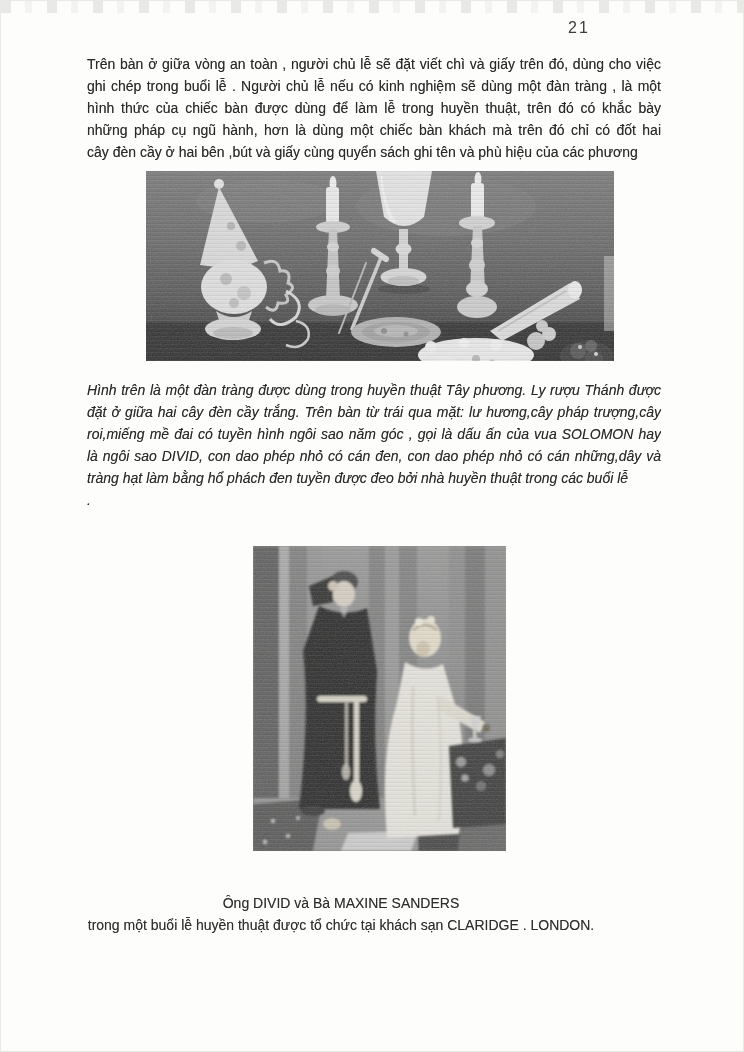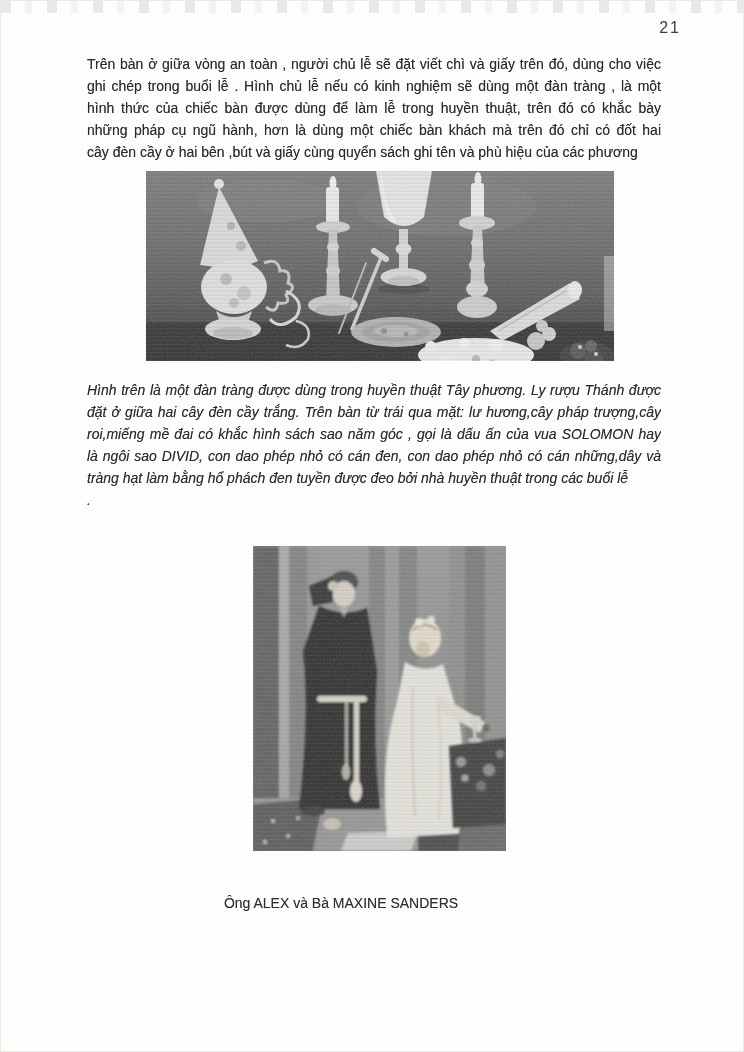--- a/index.html
+++ b/index.html
@@ -21,8 +21,8 @@
       rgba(203,203,200,0.20) 24px 31px, rgba(255,255,255,0) 31px 46px);
   }
   .page-number {
-    position:absolute; top:18px; left:580px; width:100px;
-    text-align:right; font-size:16px; letter-spacing:2px; color:#3c3c3c;
+    position:absolute; top:18px; left:528px; width:100px;
+    text-align:center; font-size:16px; letter-spacing:2px; color:#3c3c3c;
   }
   .para {
     position:absolute; left:86px; width:574px;

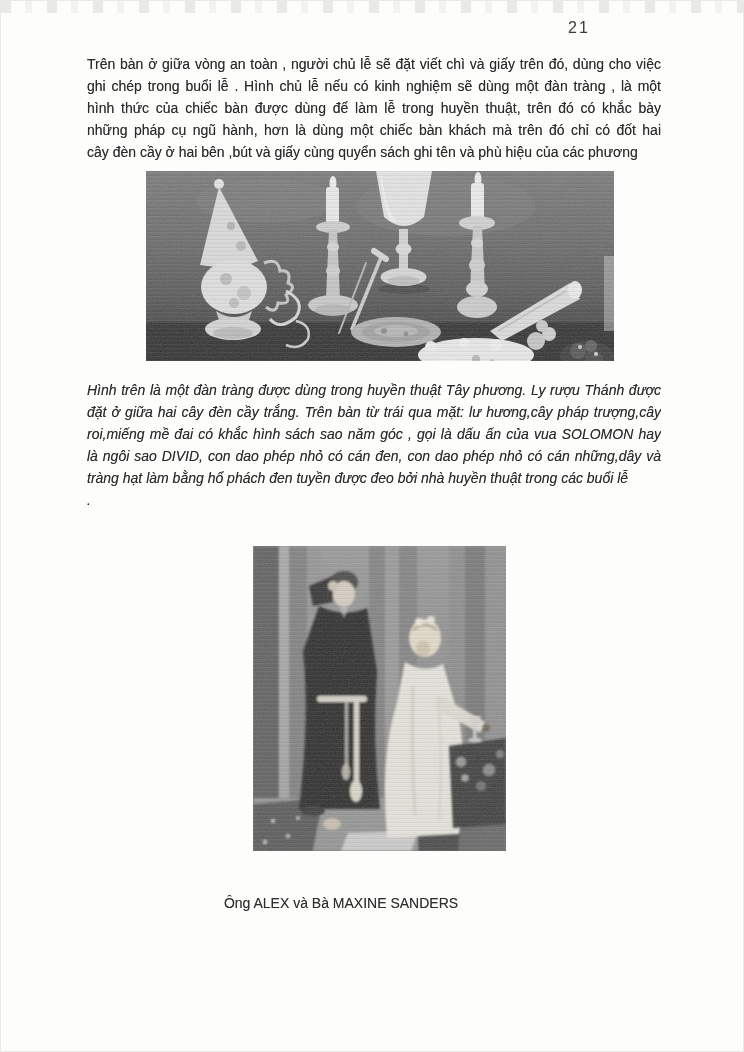--- a/index.html
+++ b/index.html
@@ -60,7 +60,7 @@
 
   <div class="para para1">
       <div class="tline just">Trên bàn ở giữa vòng an toàn , người chủ lễ sẽ đặt viết chì và giấy trên đó, dùng cho việc</div>
-      <div class="tline just">ghi chép trong buổi lễ . Hình chủ lễ nếu có kinh nghiệm sẽ dùng một đàn tràng , là một</div>
+      <div class="tline just">ghi chép trong buổi lễ . Người chủ lễ nếu có kinh nghiệm sẽ dùng một đàn tràng , là một</div>
       <div class="tline just">hình thức của chiếc bàn được dùng để làm lễ trong huyền thuật, trên đó có khắc bày</div>
       <div class="tline just">những pháp cụ ngũ hành, hơn là dùng một chiếc bàn khách mà trên đó chỉ có đốt hai</div>
       <div class="tline">cây đèn cầy ở hai bên ,bút và giấy cùng quyển sách ghi tên và phù hiệu của các phương sứ.</div>

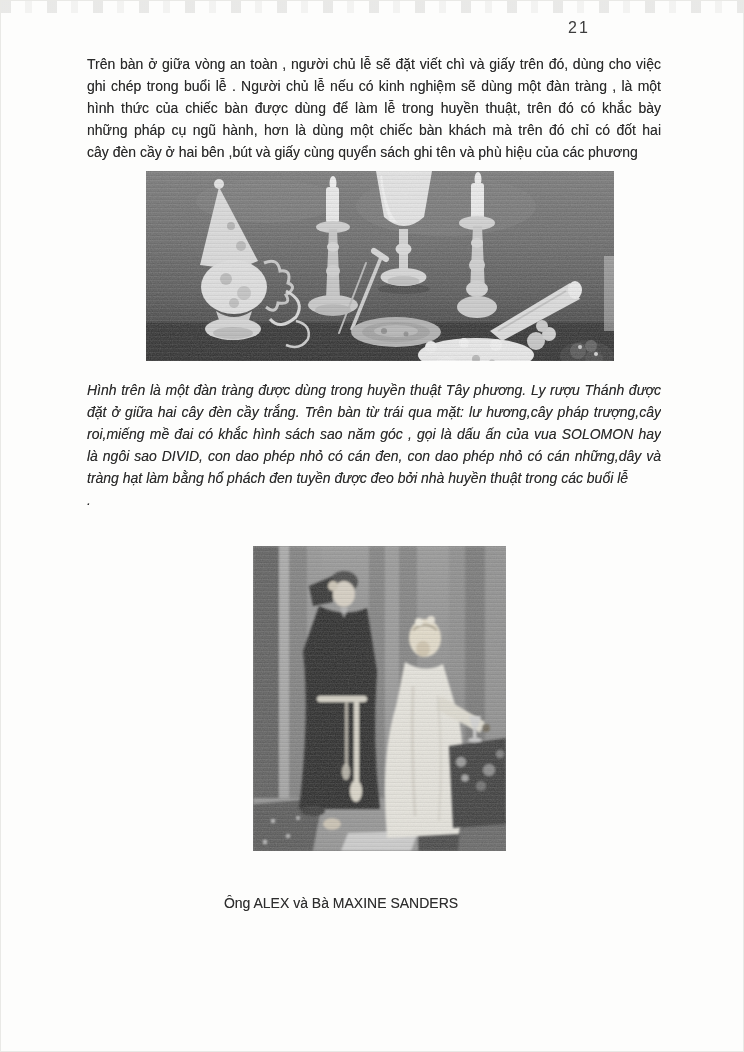--- a/index.html
+++ b/index.html
@@ -181,7 +181,7 @@
   <div class="para para2">
       <div class="tline just">Hình trên là một đàn tràng được dùng trong huyền thuật Tây phương. Ly rượu Thánh được</div>
       <div class="tline just">đặt ở giữa hai cây đèn cầy trắng. Trên bàn từ trái qua mặt: lư hương,cây pháp trượng,cây</div>
-      <div class="tline just">roi,miếng mề đai có khắc hình sách sao năm góc , gọi là dấu ấn của vua SOLOMON hay</div>
+      <div class="tline just">roi,miếng mề đai có tuyền hình ngôi sao năm góc , gọi là dấu ấn của vua SOLOMON hay</div>
       <div class="tline just">là ngôi sao DIVID, con dao phép nhỏ có cán đen, con dao phép nhỏ có cán những,dây và</div>
       <div class="tline">tràng hạt làm bằng hổ phách đen tuyền được đeo bởi nhà huyền thuật trong các buổi lễ</div>
       <div class="tline">.</div>

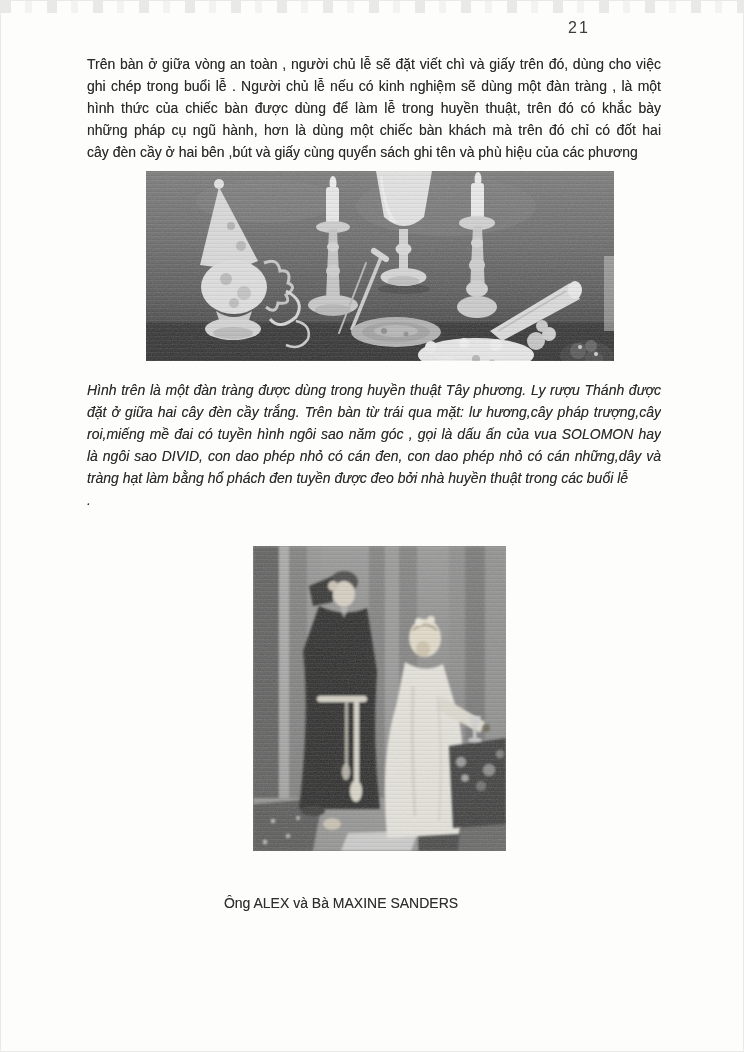--- a/index.html
+++ b/index.html
@@ -270,7 +270,7 @@
   </figure>
 
   <div class="caption">
-    <div>Ông ALEX và Bà MAXINE SANDERS</div>
+    <div>Ông DIVID và Bà MAXINE SANDERS</div>
   </div>
 
 </div>

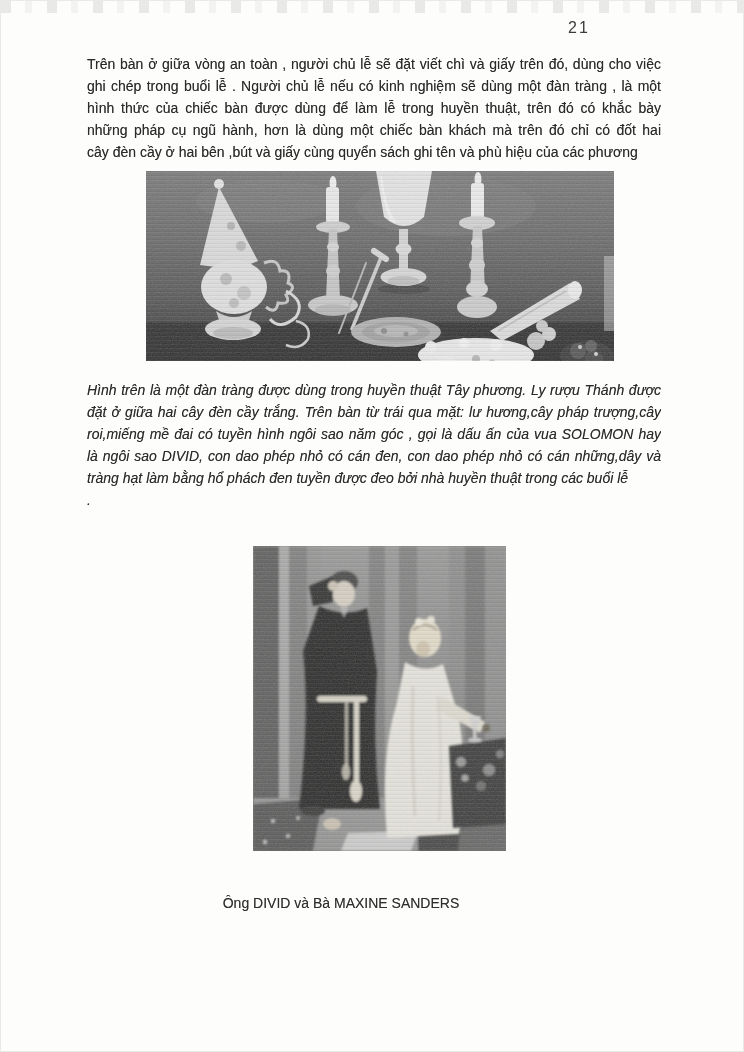--- a/index.html
+++ b/index.html
@@ -271,6 +271,7 @@
 
   <div class="caption">
     <div>Ông DIVID và Bà MAXINE SANDERS</div>
+    <div>trong một buổi lễ huyền thuật được tổ chức tại khách sạn CLARIDGE . LONDON.</div>
   </div>
 
 </div>

